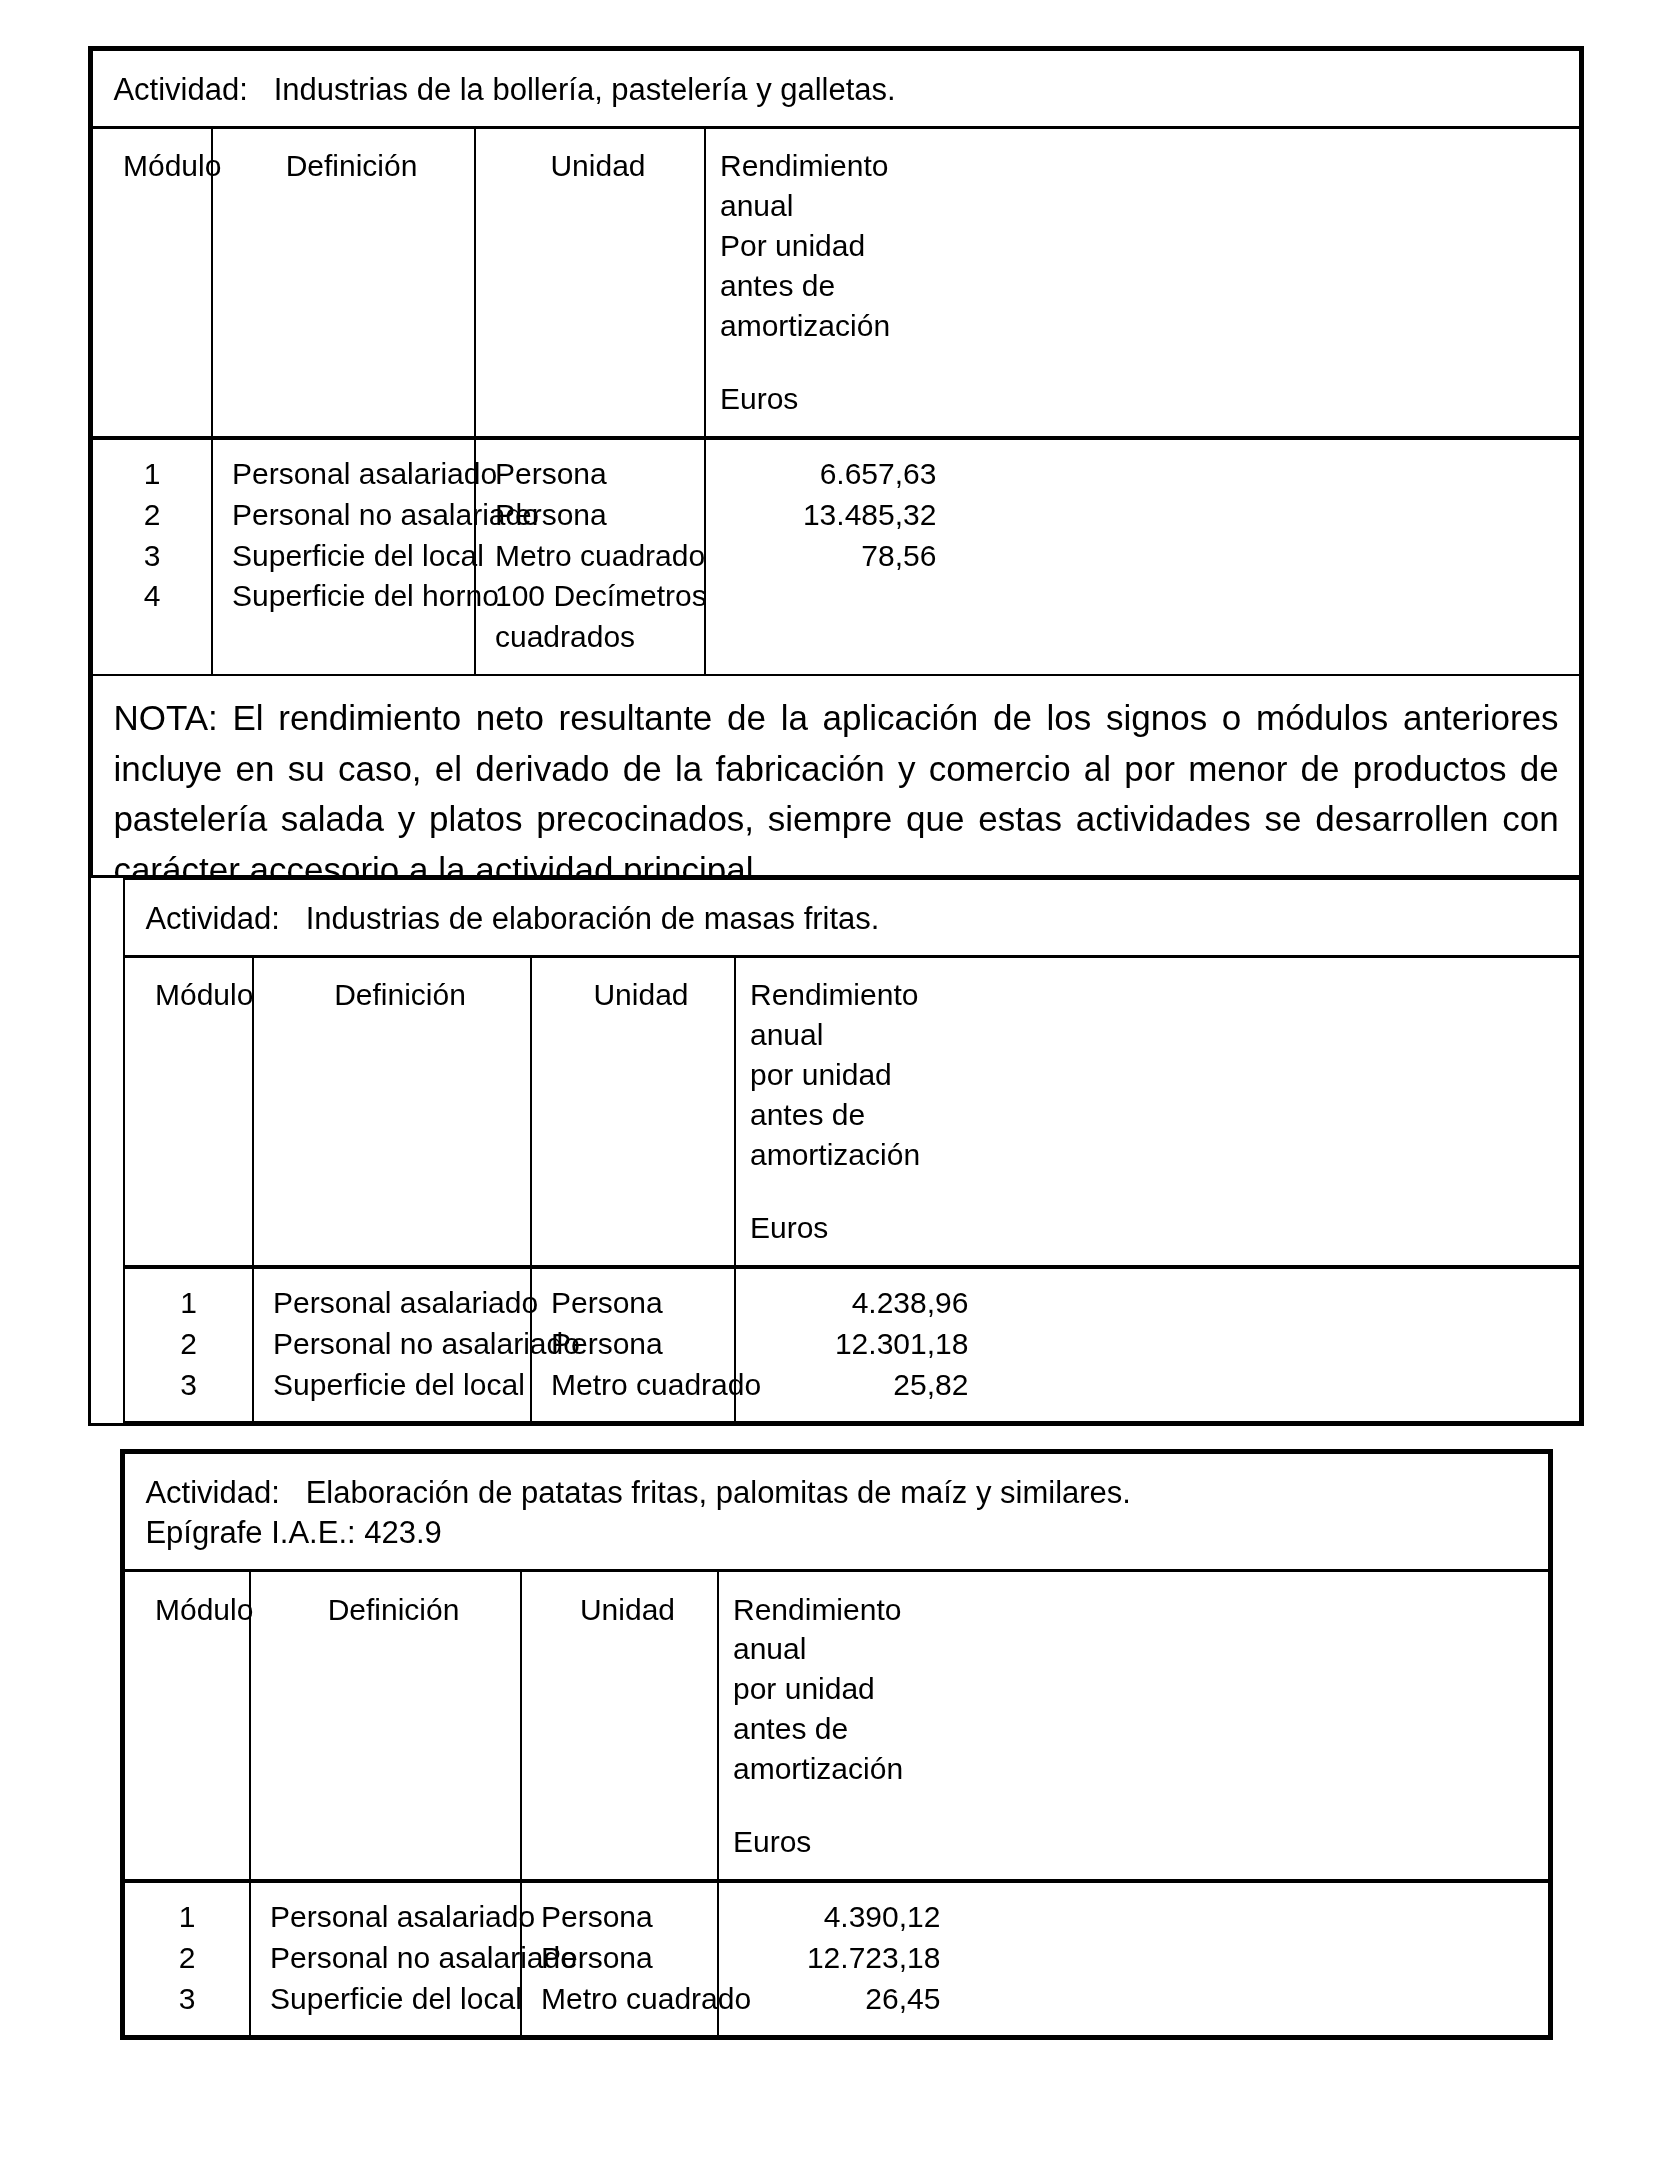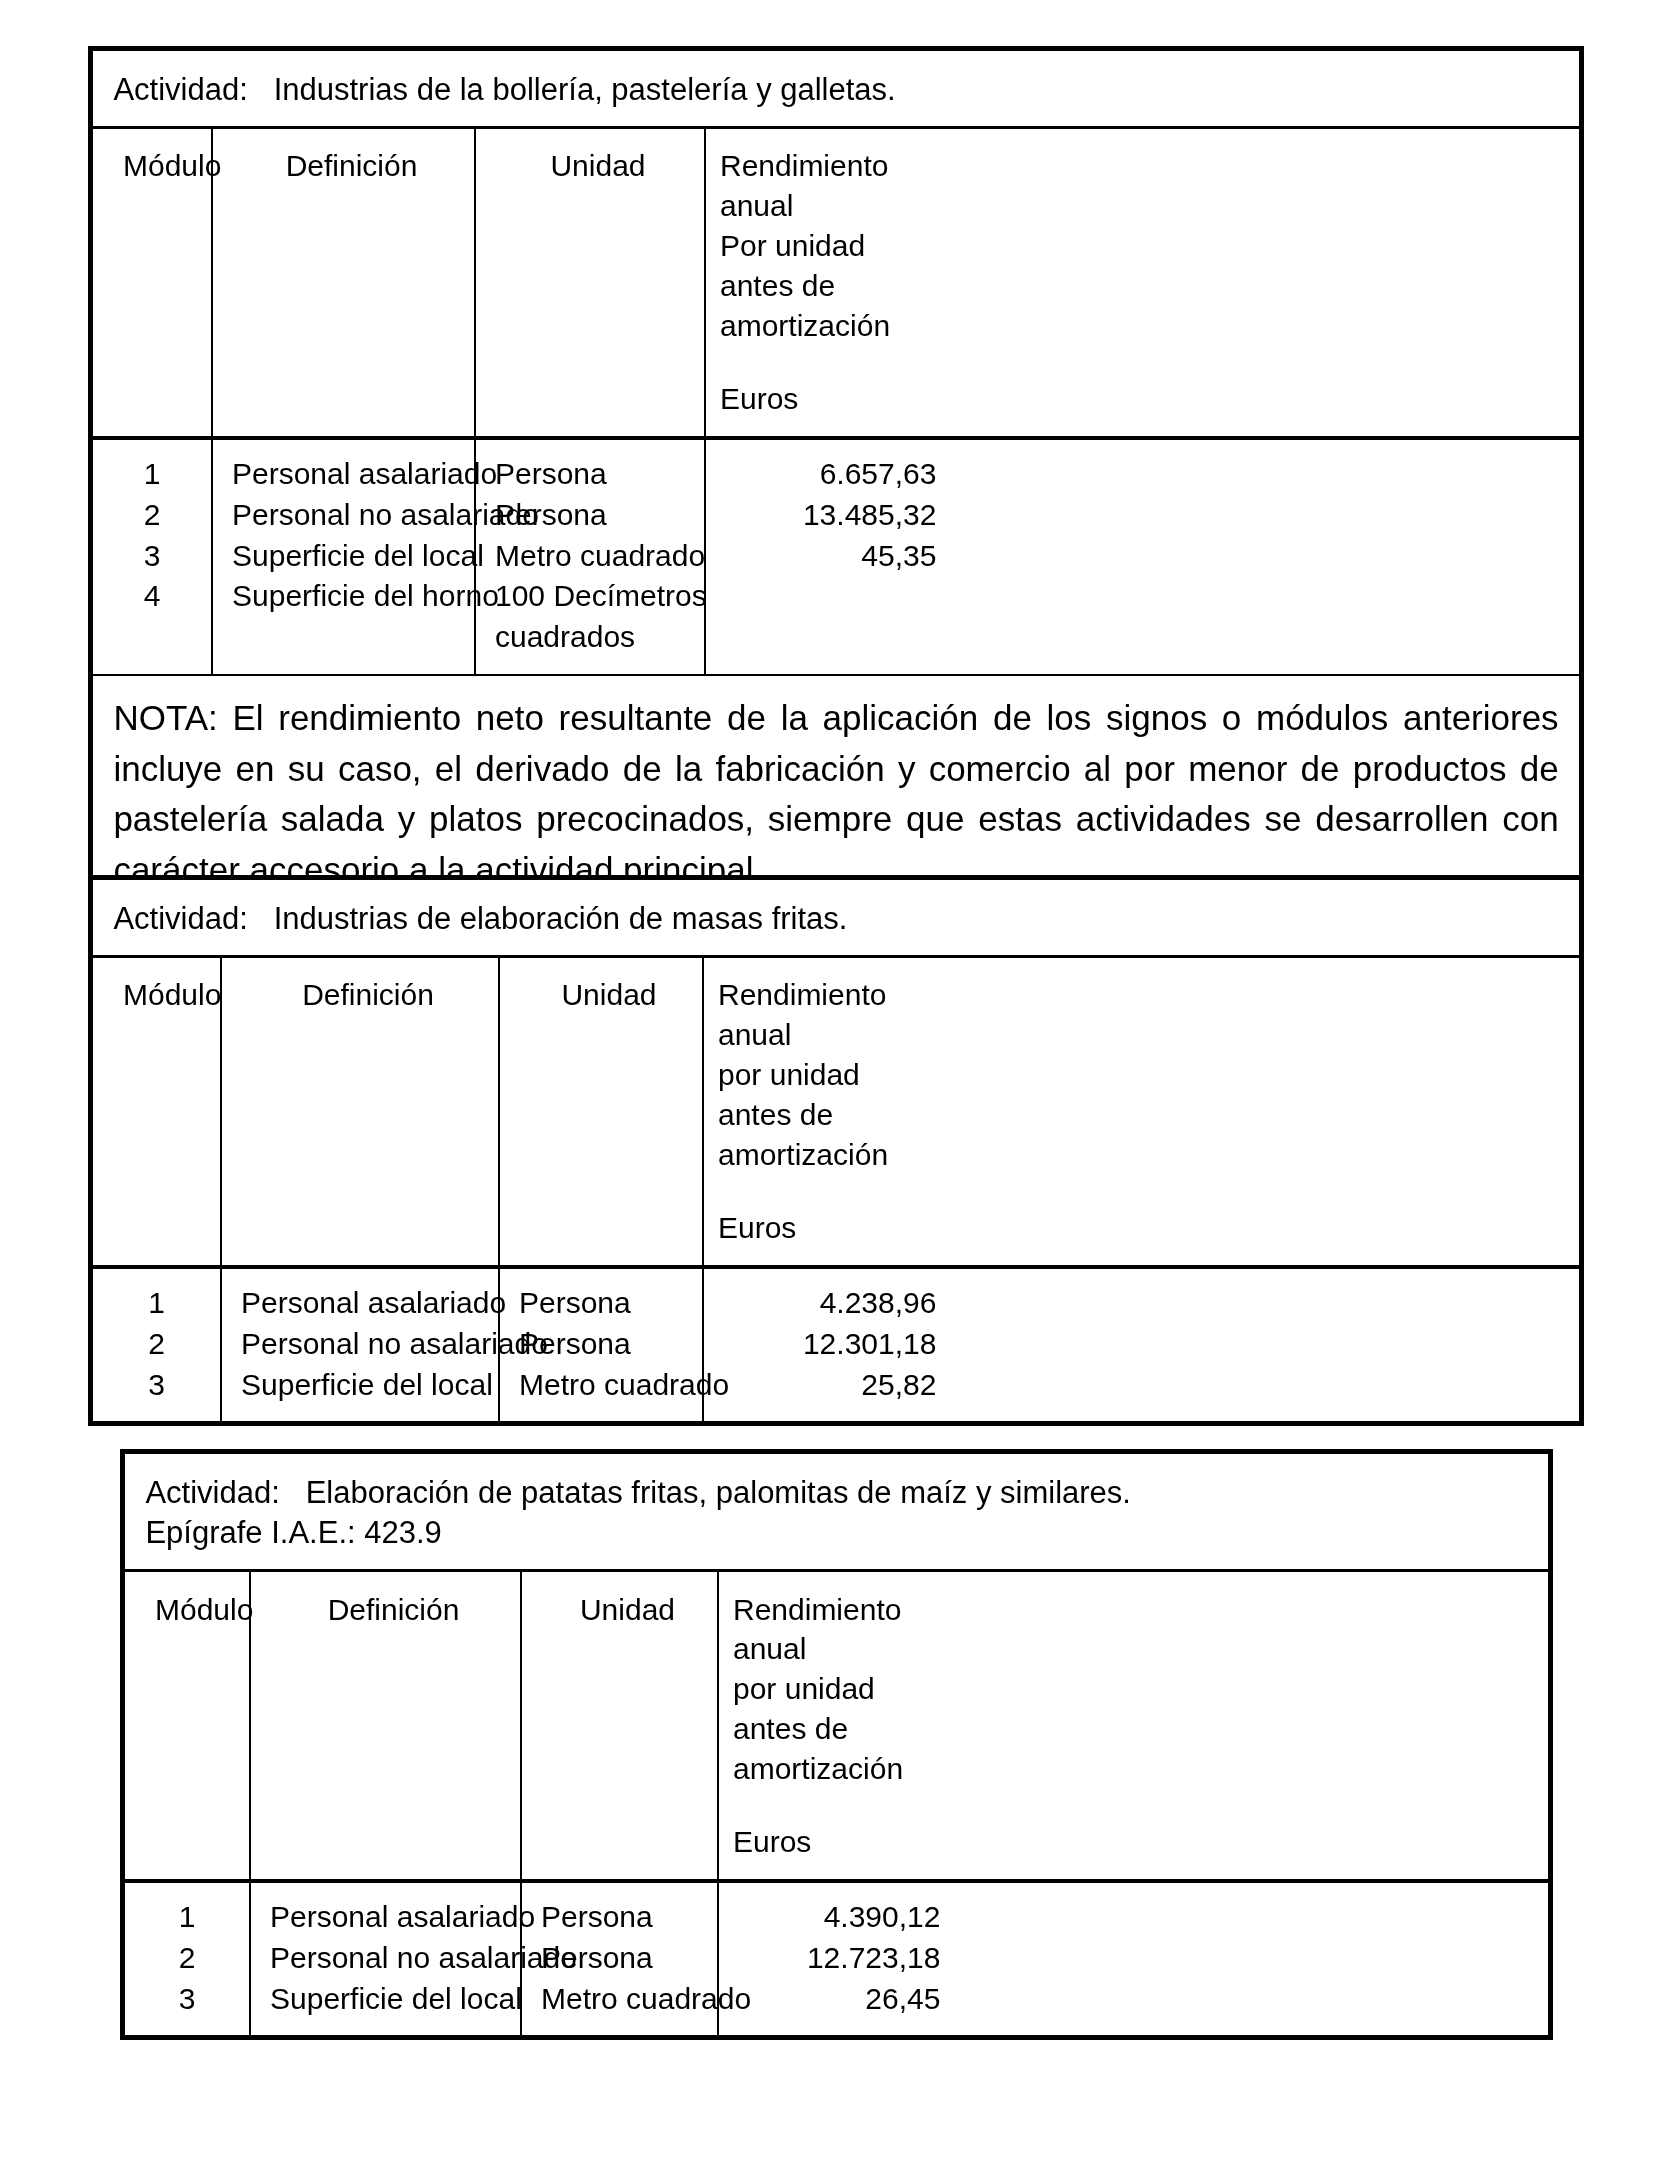--- a/index.html
+++ b/index.html
@@ -196,7 +196,7 @@
             <div class="body-cell-inner money-col stack">
               <div>6.657,63</div>
               <div>13.485,32</div>
-              <div>45,35</div>
+              <div>78,56</div>
             </div>
           </div>
         </div>

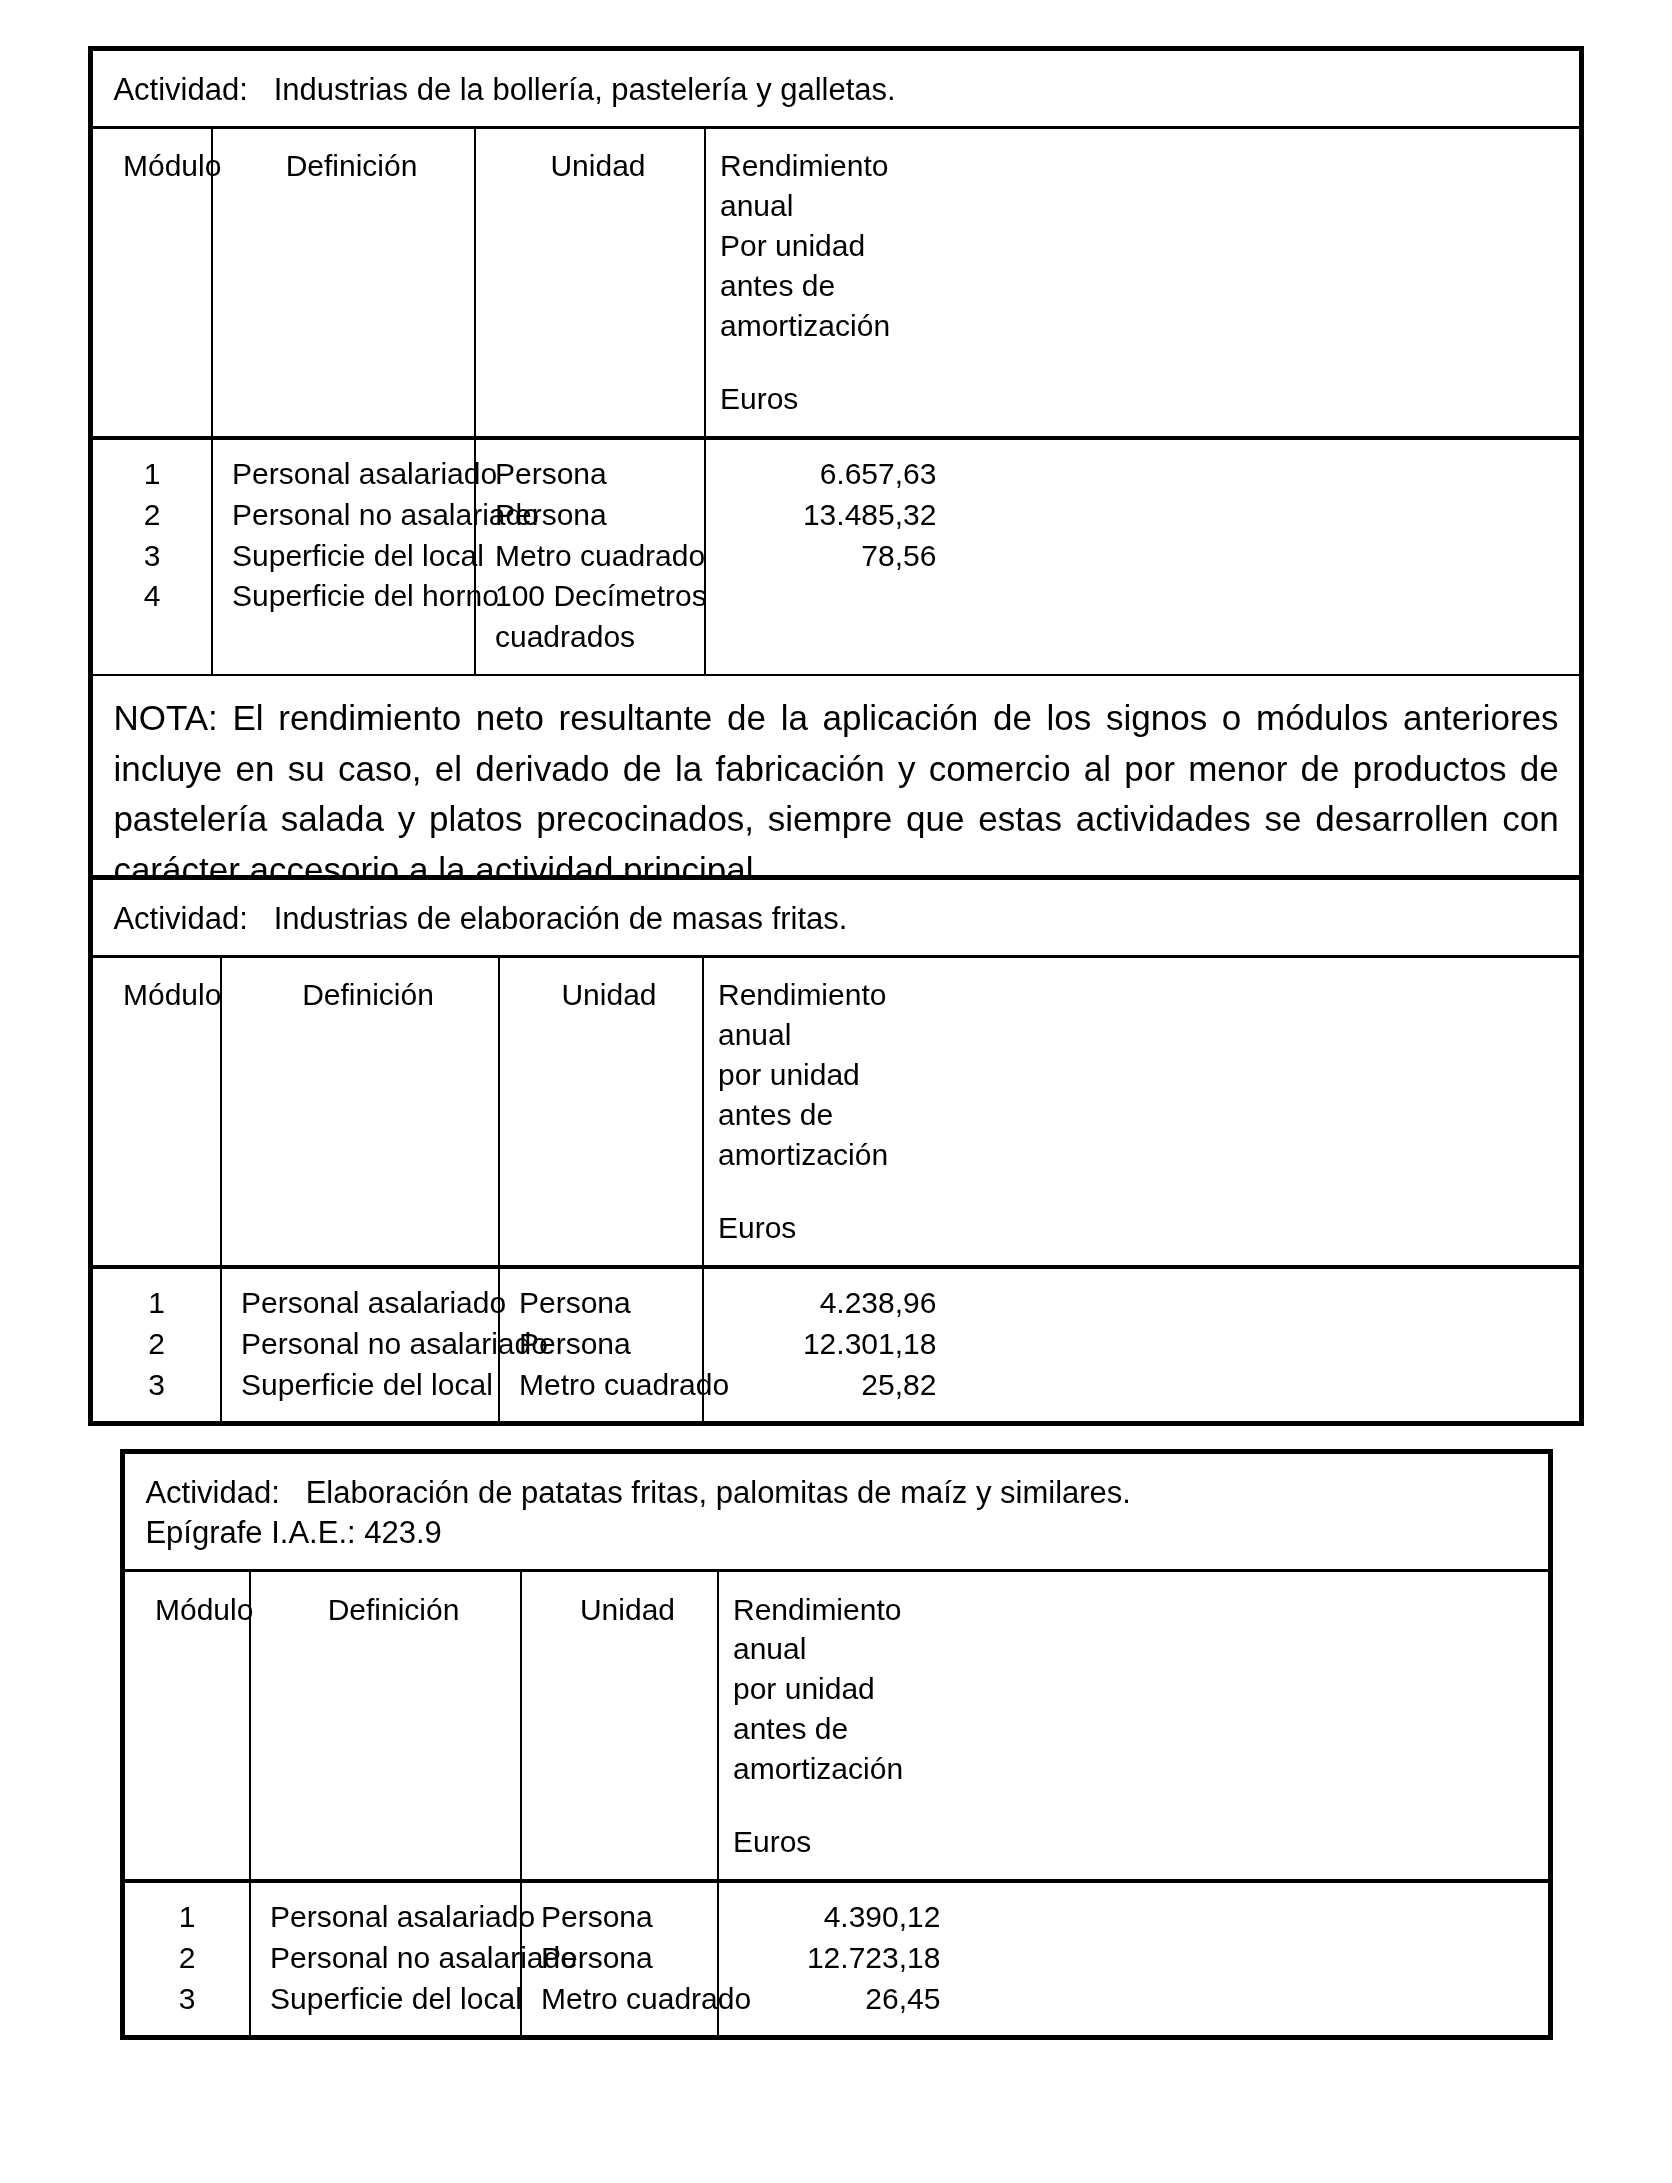--- a/index.html
+++ b/index.html
@@ -129,7 +129,7 @@
 
   
   #table-1 { left: 88px;  top: 46px;   width: 1496px; }
-  #table-2 { left: 88px;  top: 875px; width: 1496px; }
+  #table-2 { left: 88px;  top: 875px; width: 1496px; padding-left: 32px; }
   #table-3 { left: 120px;  top: 1449px; width: 1433px; }
 </style>
 </head>

